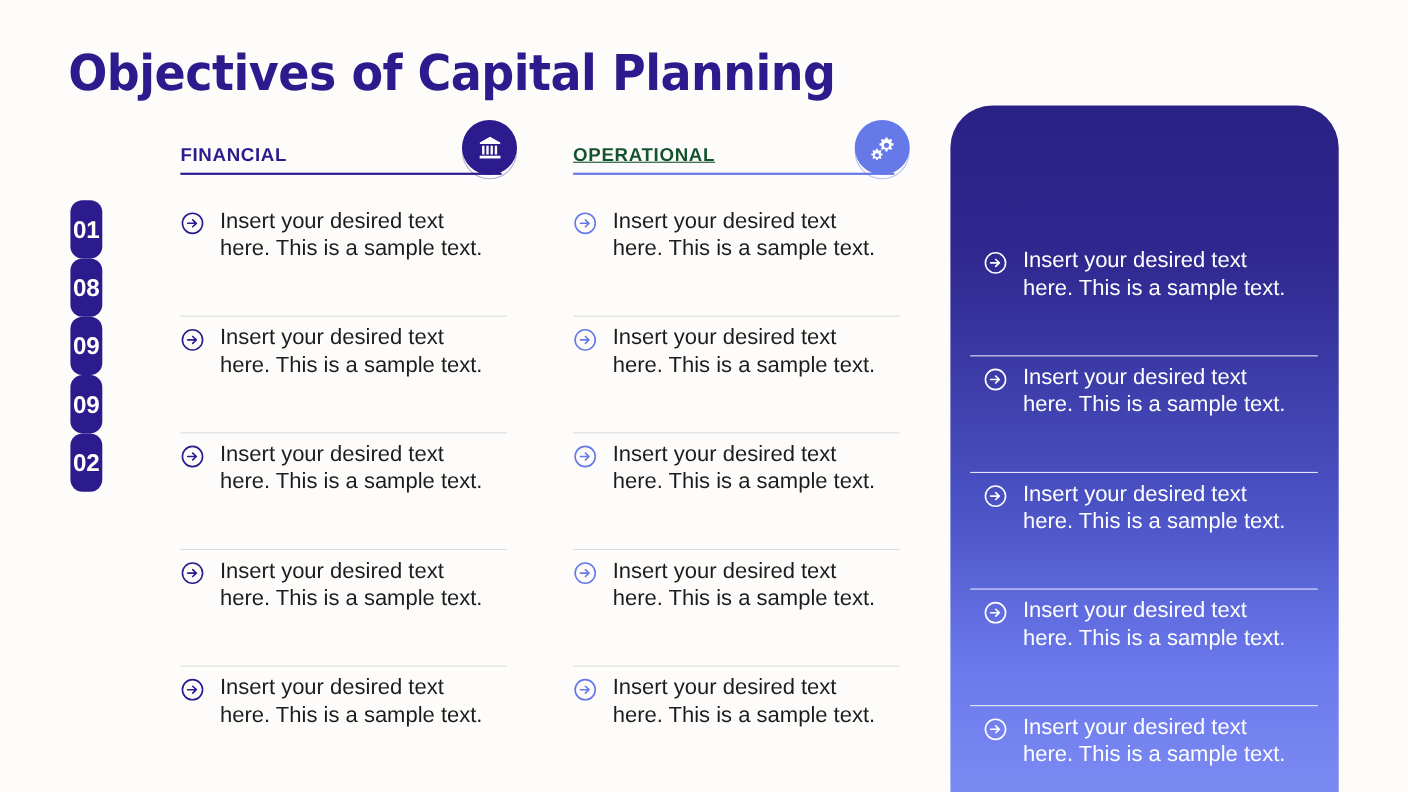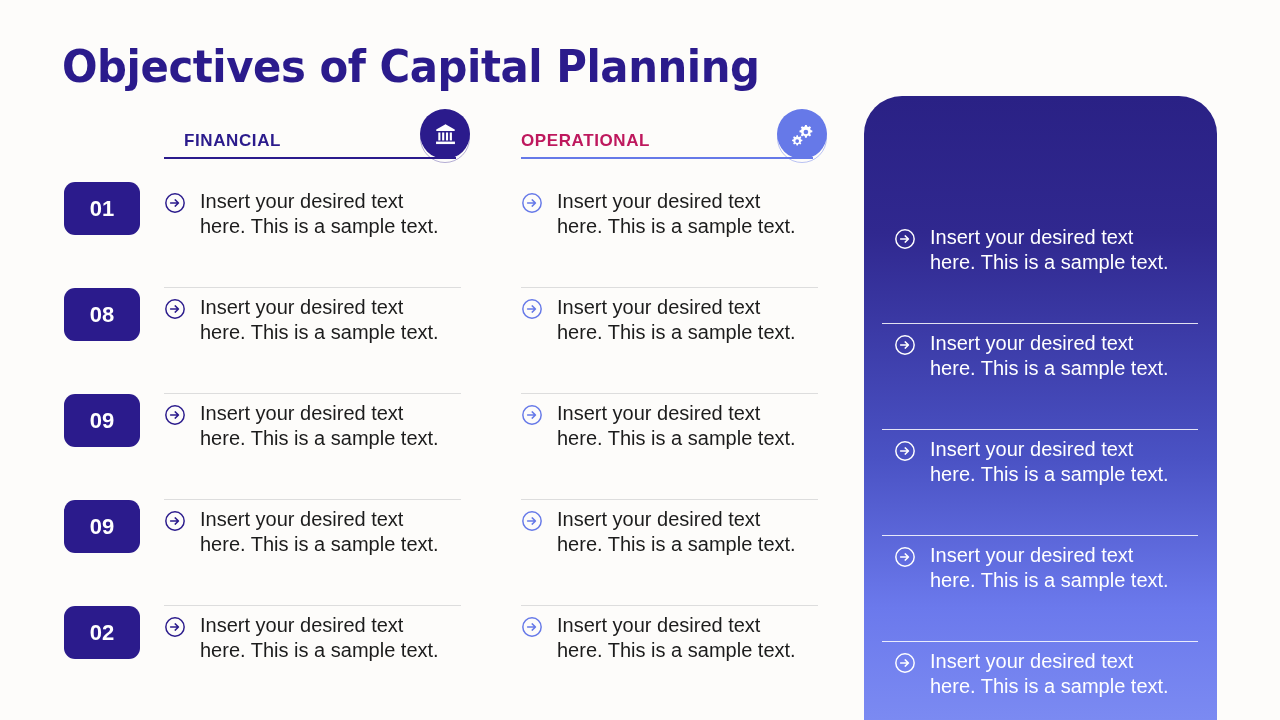--- a/index.html
+++ b/index.html
@@ -50,7 +50,7 @@
     font-weight: bold;
     letter-spacing: 0.6px;
   }
-  .label-navy  { color: #2b1b8c; margin-left: 20px; }
+  .label-navy  { color: #2b1b8c; }
   .label-peri  { color: #be185d; }
   .label-white { color: #ffffff; }
 

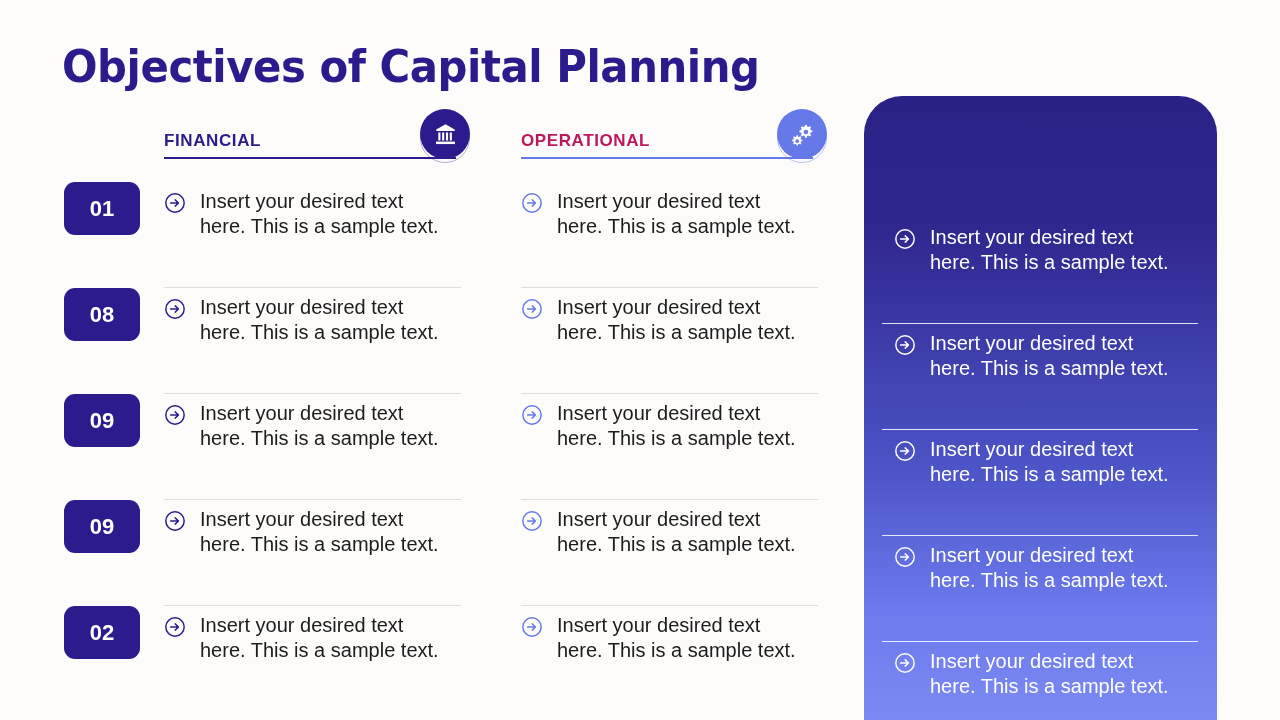--- a/index.html
+++ b/index.html
@@ -51,7 +51,7 @@
     letter-spacing: 0.6px;
   }
   .label-navy  { color: #2b1b8c; }
-  .label-peri  { color: #be185d; }
+  .label-peri  { color: #14532d; text-decoration: underline; }
   .label-white { color: #ffffff; }
 
   .col-head-rule {

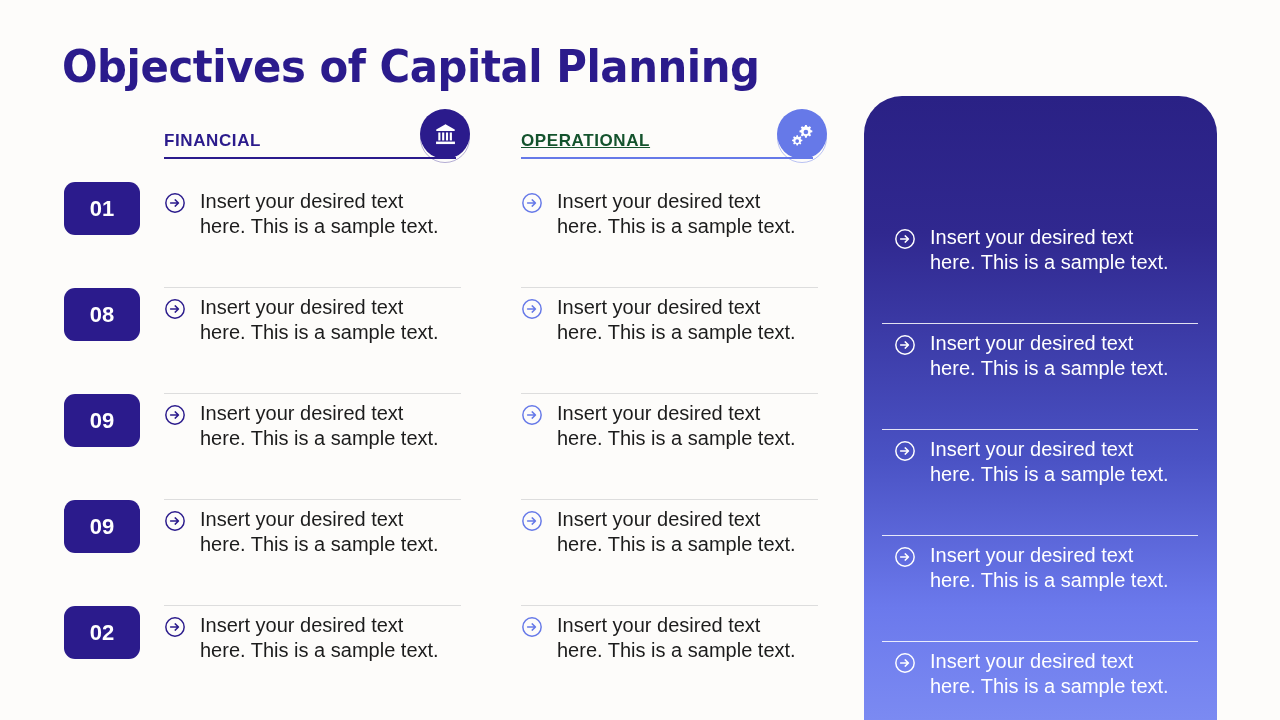--- a/index.html
+++ b/index.html
@@ -141,7 +141,7 @@
     top: 182px;
   }
   .badge {
-    width: 76px;
+    width: 29px;
     height: 53px;
     border-radius: 11px;
     background: #2b1b8c;
@@ -151,7 +151,6 @@
     display: flex;
     align-items: center;
     justify-content: center;
-    margin-bottom: 53px;
   }
 
   

